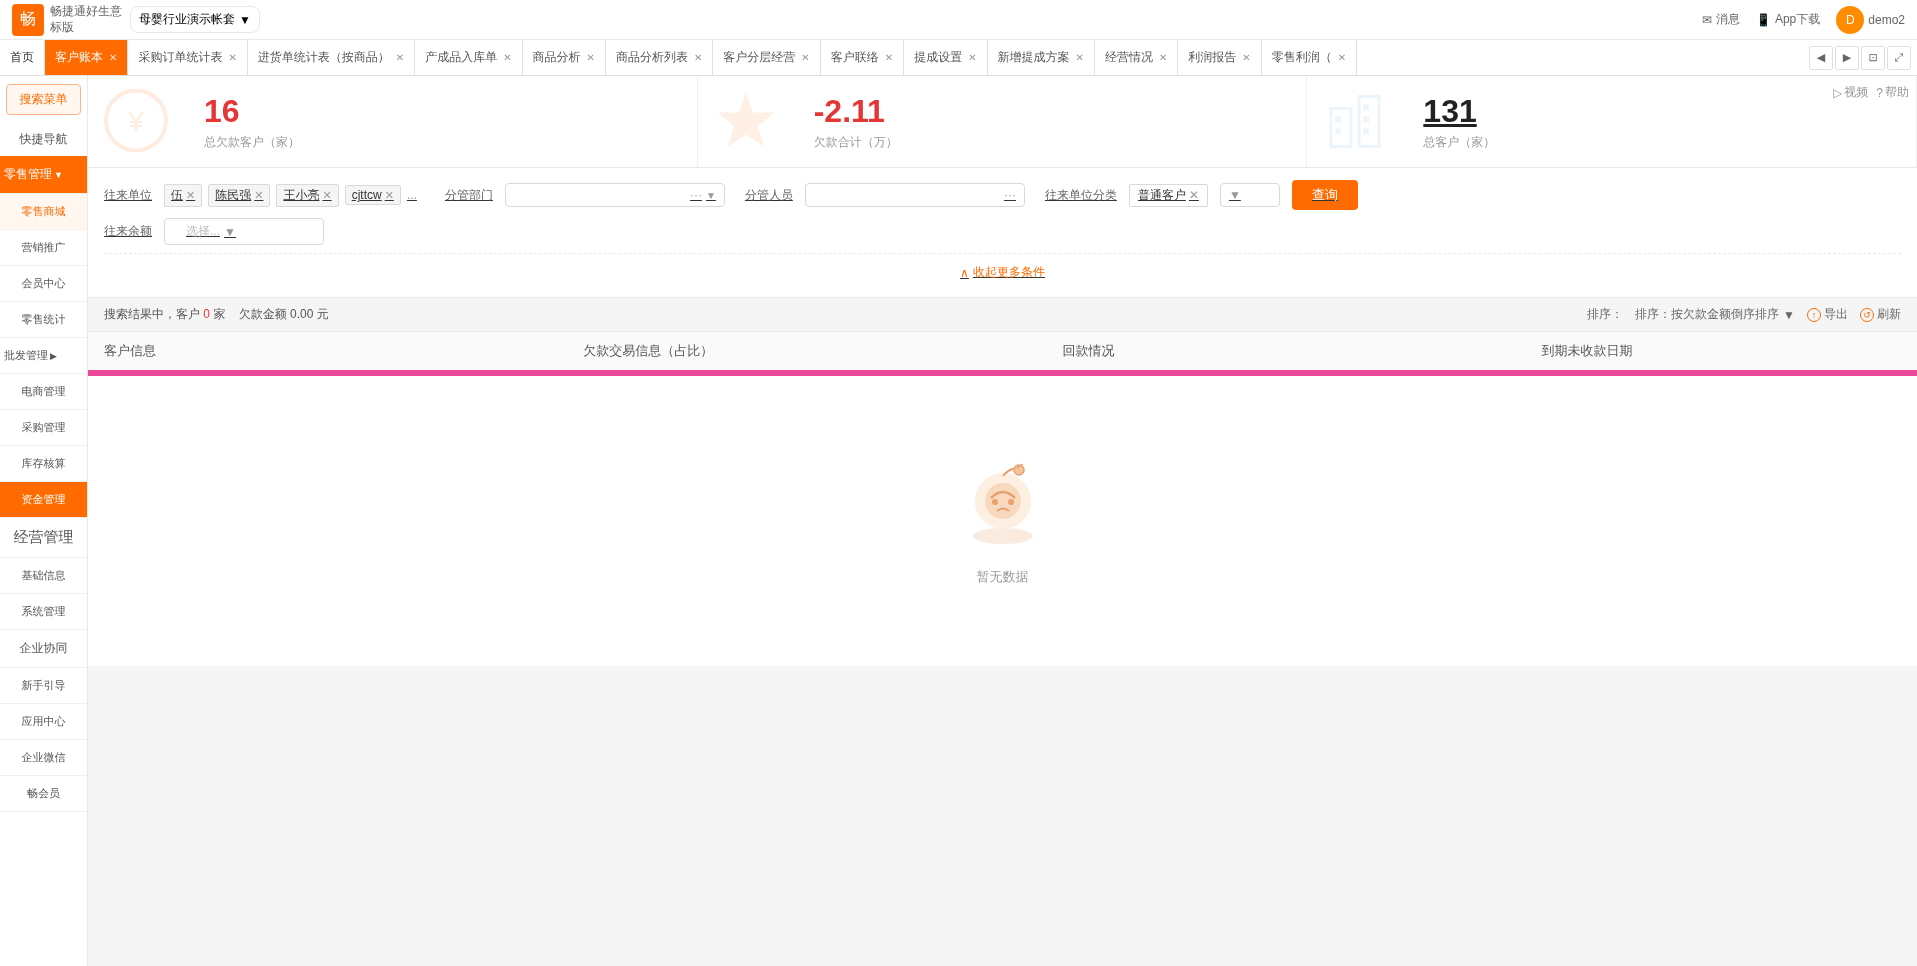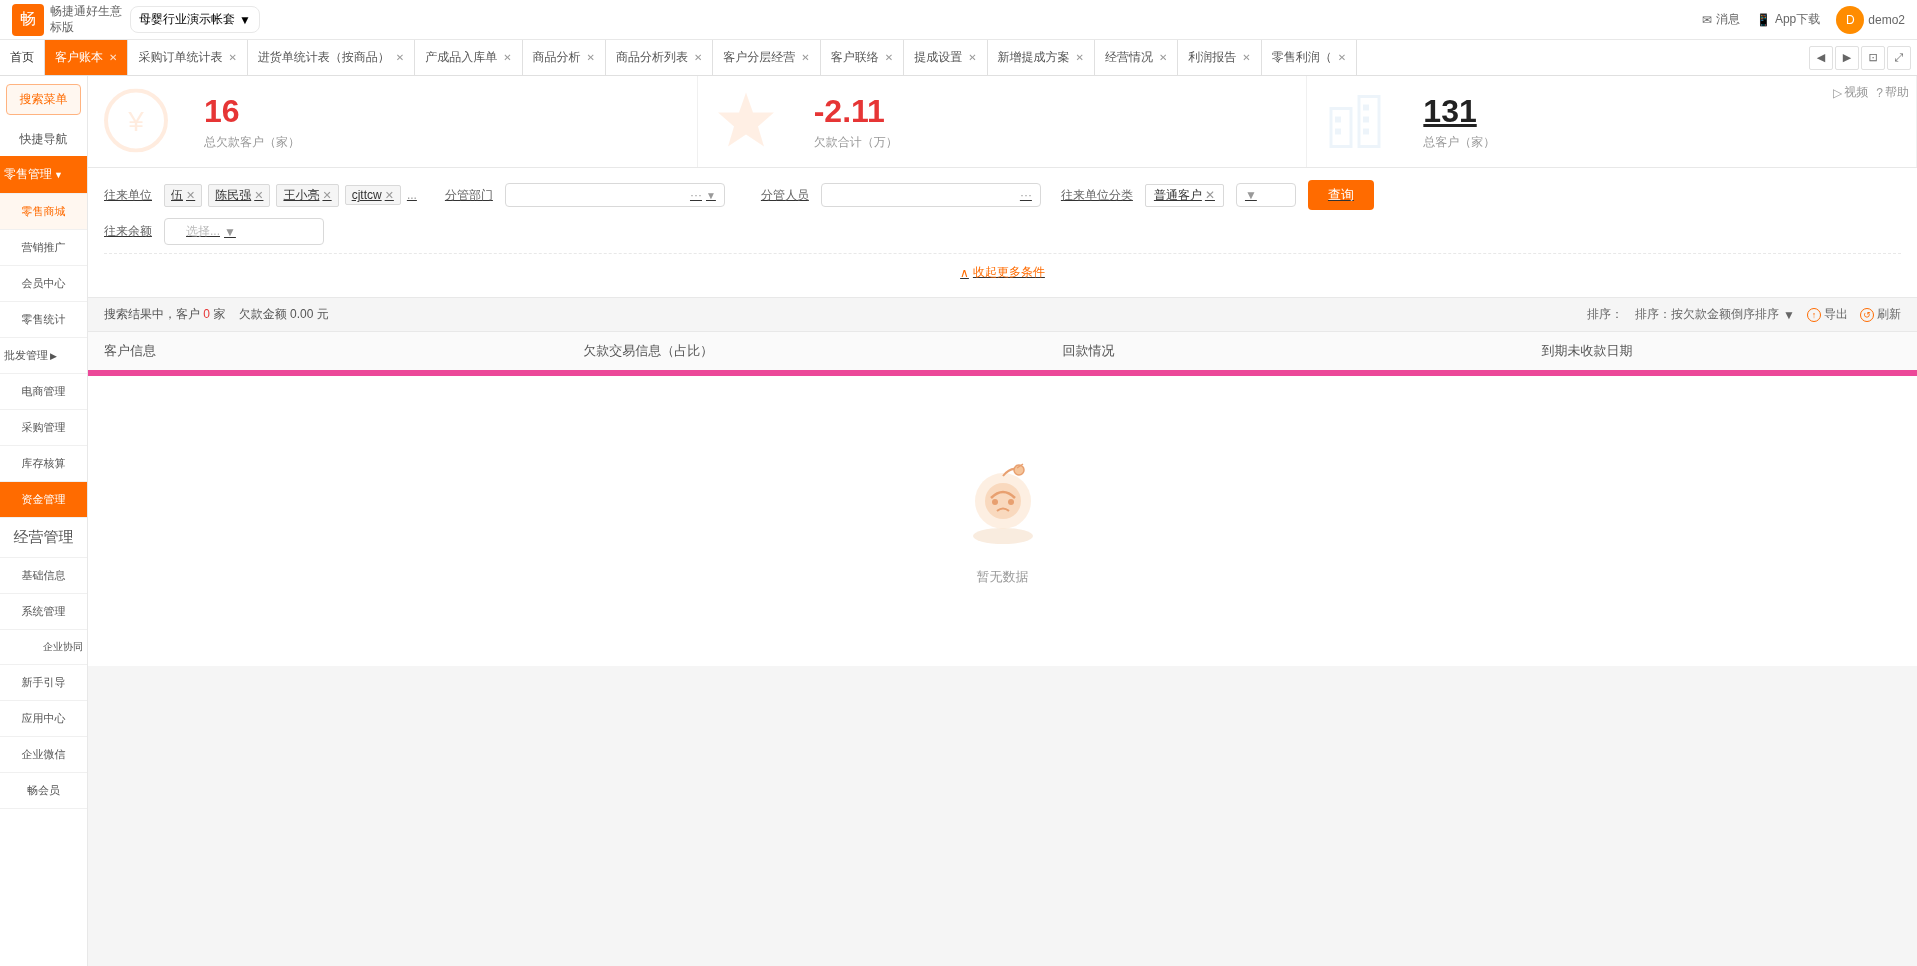--- a/index.html
+++ b/index.html
@@ -300,7 +300,7 @@
           <span>···</span>
           <span style="font-size:10px;">▼</span>
         </div>
-        <span class="filter-label" style="margin-left:24px;text-align:center;">分管人员</span>
+        <span class="filter-label" style="margin-left:8px;text-align:center;">分管人员</span>
         <div class="filter-select filter-select-wide">
           <span style="flex:1;color:#bbb;"></span>
           <span>···</span>

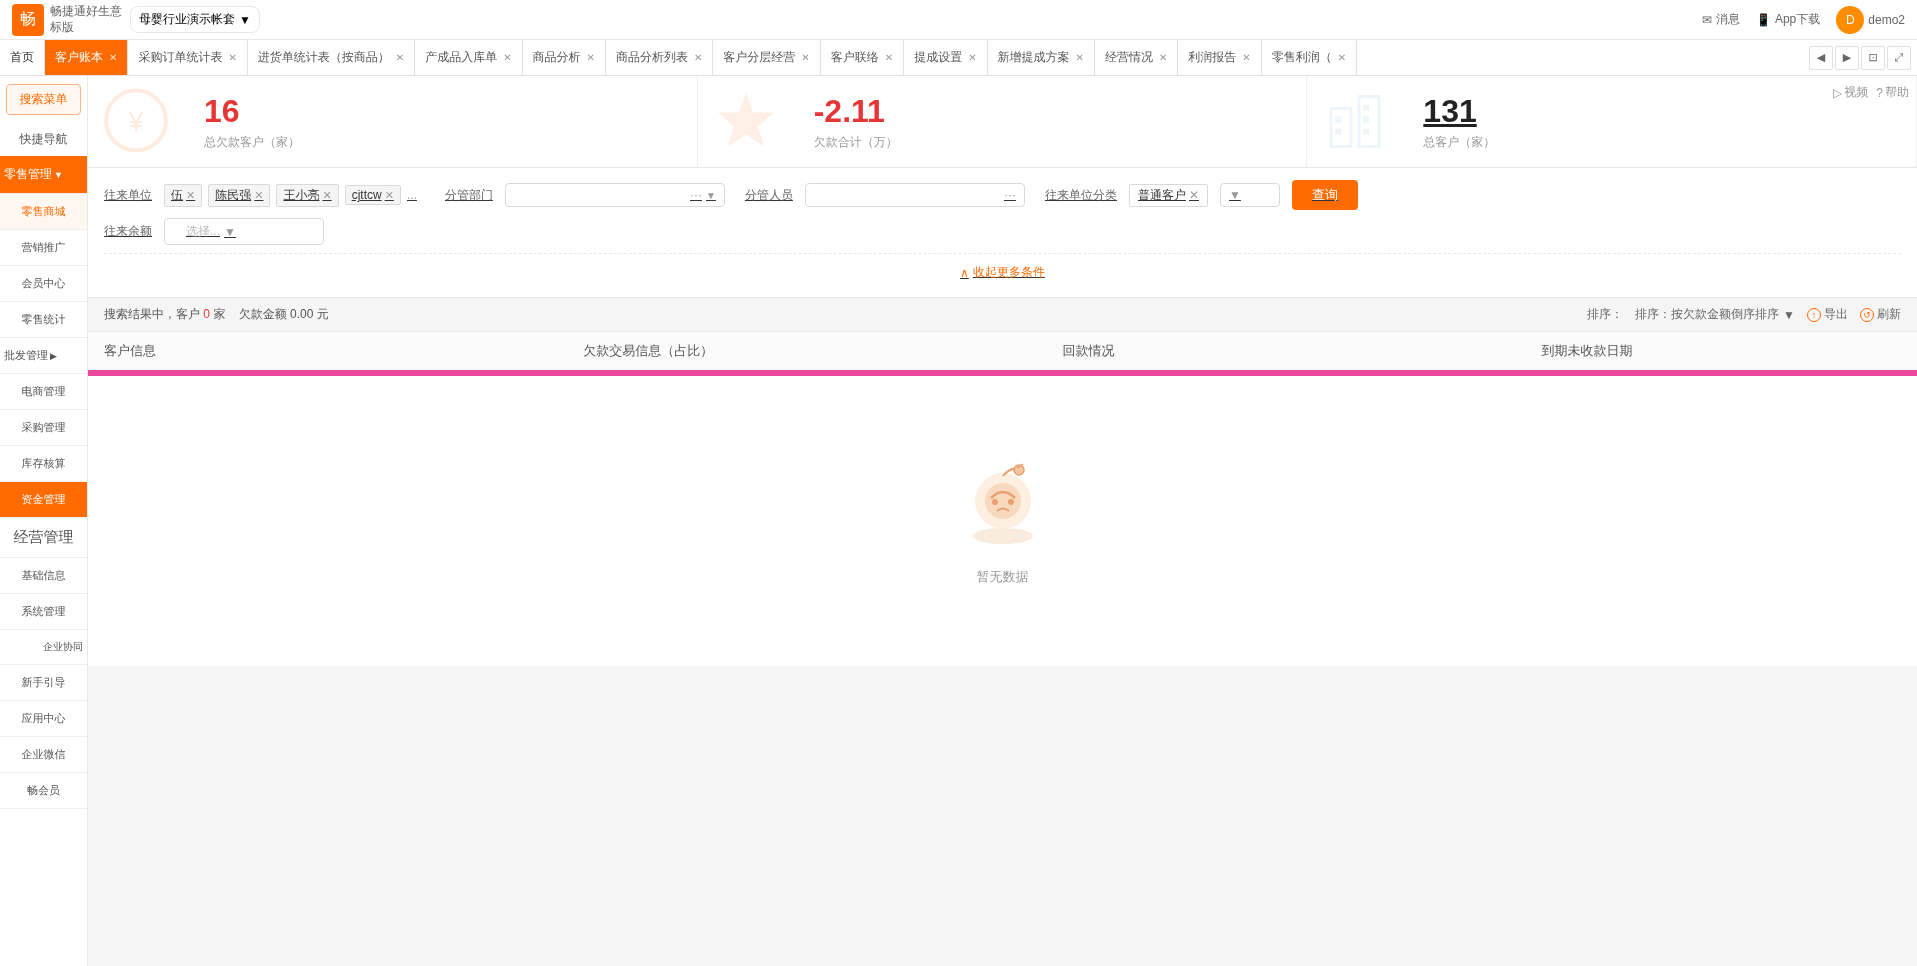--- a/index.html
+++ b/index.html
@@ -206,7 +206,7 @@
     <div class="sidebar-item" style="font-size:15px;">经营管理</div>
     <div class="sidebar-item" style="font-size:11px;">基础信息</div>
     <div class="sidebar-item" style="font-size:11px;">系统管理</div>
-    <div class="sidebar-item" style="font-size:10px;text-align:right;">企业协同</div>
+    <div class="sidebar-item" style="font-size:12px;">企业协同</div>
     <div class="sidebar-item" style="font-size:11px;">新手引导</div>
     <div class="sidebar-item" style="font-size:11px;">应用中心</div>
     <div class="sidebar-item" style="font-size:11px;">企业微信</div>

